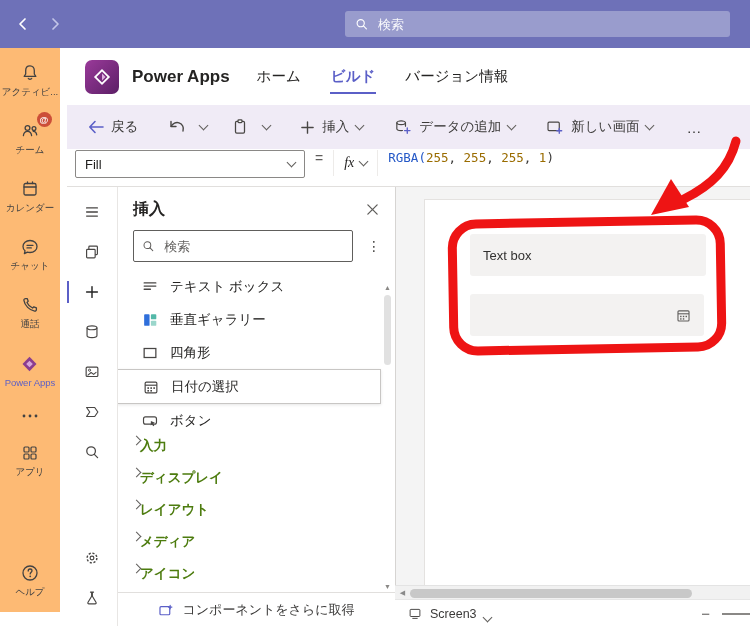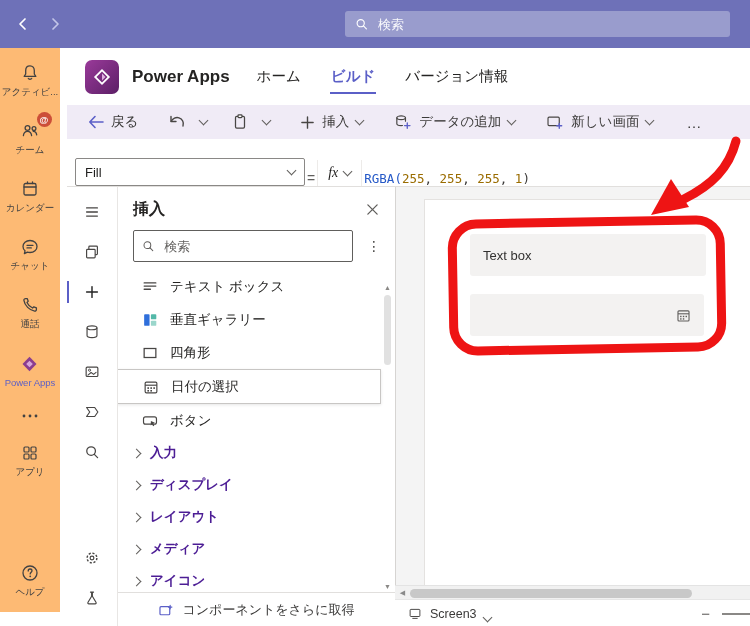--- a/index.html
+++ b/index.html
@@ -34,7 +34,7 @@
   .tab.active::after{content:"";position:absolute;left:0;right:0;bottom:10px;height:2.5px;background:#5b5fc7;}
 
   
-  .cmdbar{position:absolute;top:105px;left:67px;right:0;height:34px;background:#f0ebf6;display:flex;align-items:center;padding:0 14px;color:#3b3a39;font-size:13.5px;z-index:4;}
+  .cmdbar{position:absolute;top:105px;left:67px;right:0;height:44px;background:#f0ebf6;display:flex;align-items:center;padding:0 14px;color:#3b3a39;font-size:13.5px;z-index:4;}
   .cmd{display:flex;align-items:center;gap:7px;padding:6px 7px;border-radius:2px;cursor:pointer;white-space:nowrap;}
   .cv{display:inline-block;width:6px;height:6px;border-right:1.4px solid #605e5c;border-bottom:1.4px solid #605e5c;transform:rotate(45deg);margin-top:-4px;}
   .cvr{display:inline-block;width:6px;height:6px;border-right:1.4px solid #605e5c;border-bottom:1.4px solid #605e5c;transform:rotate(-45deg);}

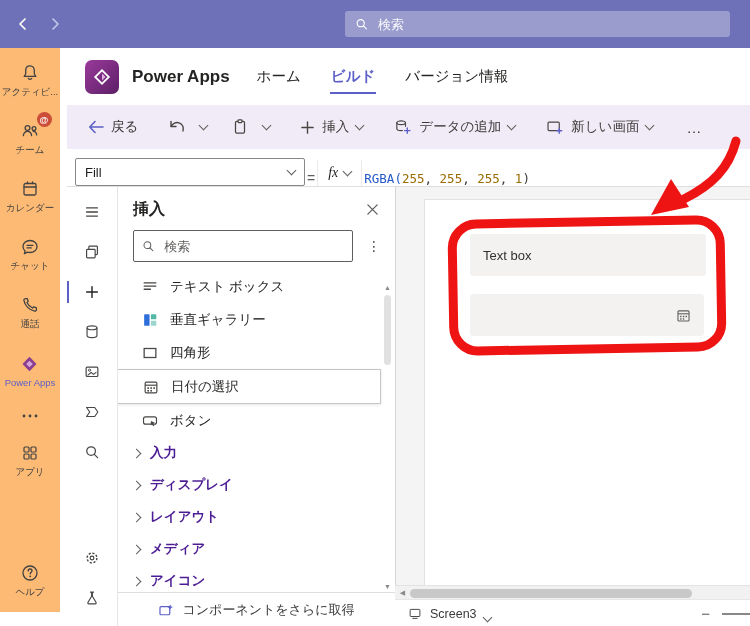--- a/index.html
+++ b/index.html
@@ -42,7 +42,7 @@
   .overflow{margin-left:18px;font-size:15px;letter-spacing:1px;color:#3b3a39;padding:4px 8px;cursor:pointer;}
 
   
-  .fxbar{position:absolute;top:150px;left:67px;right:0;height:36px;background:#fff;border-bottom:1px solid #e1dfdd;display:flex;align-items:flex-end;padding:0 8px;gap:2px;z-index:4;}
+  .fxbar{position:absolute;top:150px;left:67px;right:0;height:36px;background:#fff;border-bottom:1px solid #e1dfdd;display:flex;align-items:flex-start;padding:0 8px;gap:10px;z-index:4;}
   .prop-dd{width:210px;height:26px;border:1px solid #8a8886;border-radius:2px;background:#fff;display:flex;align-items:center;justify-content:space-between;padding:0 9px;font-size:13px;color:#201f1e;cursor:pointer;}
   .equals{color:#605e5c;font-size:14px;}
   .fx-dd{display:flex;align-items:center;gap:6px;padding:5px 10px;border-left:1px solid #edebe9;border-right:1px solid #edebe9;cursor:pointer;}

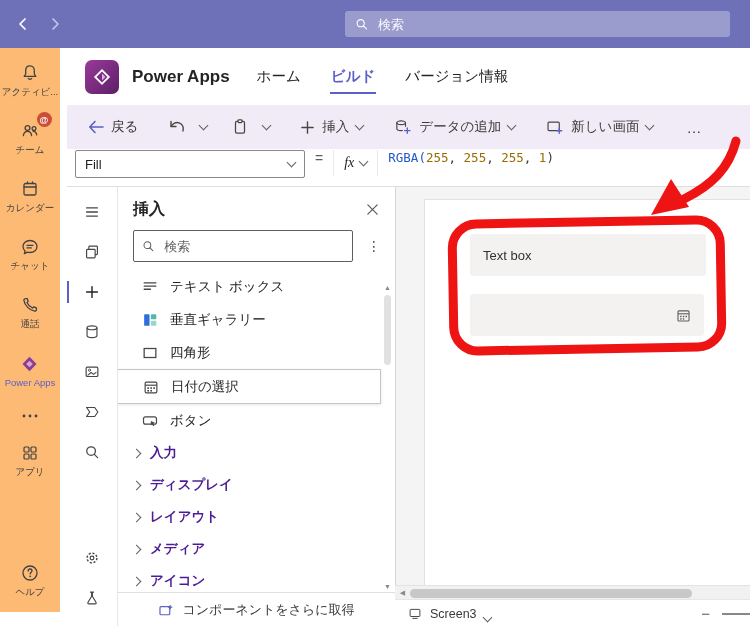--- a/index.html
+++ b/index.html
@@ -68,7 +68,7 @@
   .vdots{font-size:14px;color:#484644;padding:2px 6px;cursor:pointer;}
   .control-row{display:flex;align-items:center;gap:11px;height:33px;padding:0 18px 0 24px;margin-right:14px;font-size:13.5px;color:#252423;cursor:pointer;}
   .control-row.highlighted{border:1px solid #c8c6c4;background:#fff;box-shadow:0 1px 3px rgba(0,0,0,.10);}
-  .cat-row{display:flex;align-items:center;gap:10px;height:32px;padding:0 16px;font-size:13.5px;font-weight:bold;color:#4c1d95;cursor:pointer;}
+  .cat-row{display:flex;align-items:flex-start;height:32px;padding:0 16px;font-size:13.5px;font-weight:bold;color:#4d7c0f;cursor:pointer;}
   .panel-scroll{position:absolute;right:1px;top:98px;bottom:2px;width:13px;display:flex;flex-direction:column;align-items:center;justify-content:space-between;color:#8a8886;font-size:7px;}
   .panel-thumb{width:7px;height:70px;background:#e1e1e1;border-radius:4px;margin-top:4px;}
   .panel-footer{position:absolute;left:117px;top:592px;width:278px;height:34px;background:#fff;border-top:1px solid #e1dfdd;border-right:1px solid #d6d4d2;display:flex;align-items:center;justify-content:center;gap:8px;font-size:13px;color:#3b3a39;z-index:2;cursor:pointer;}

